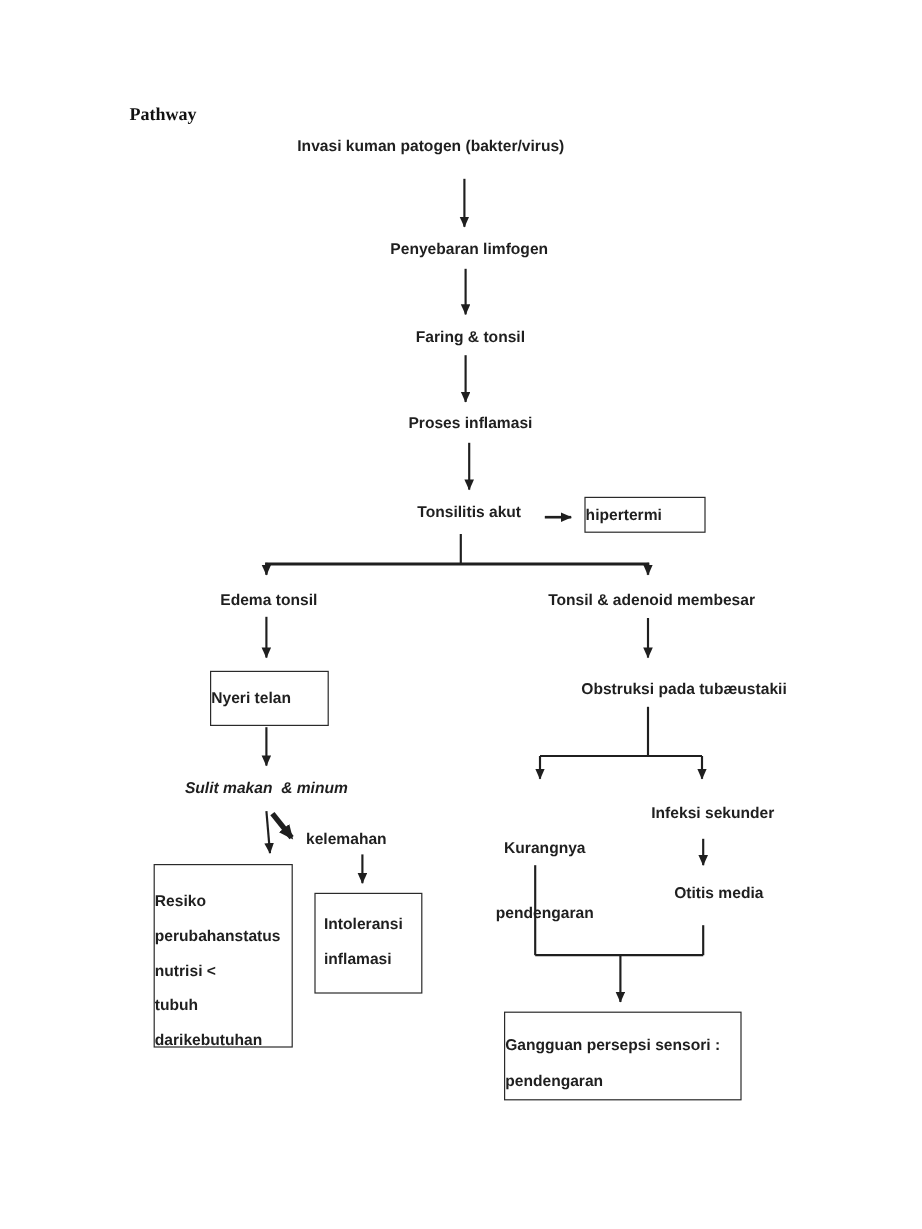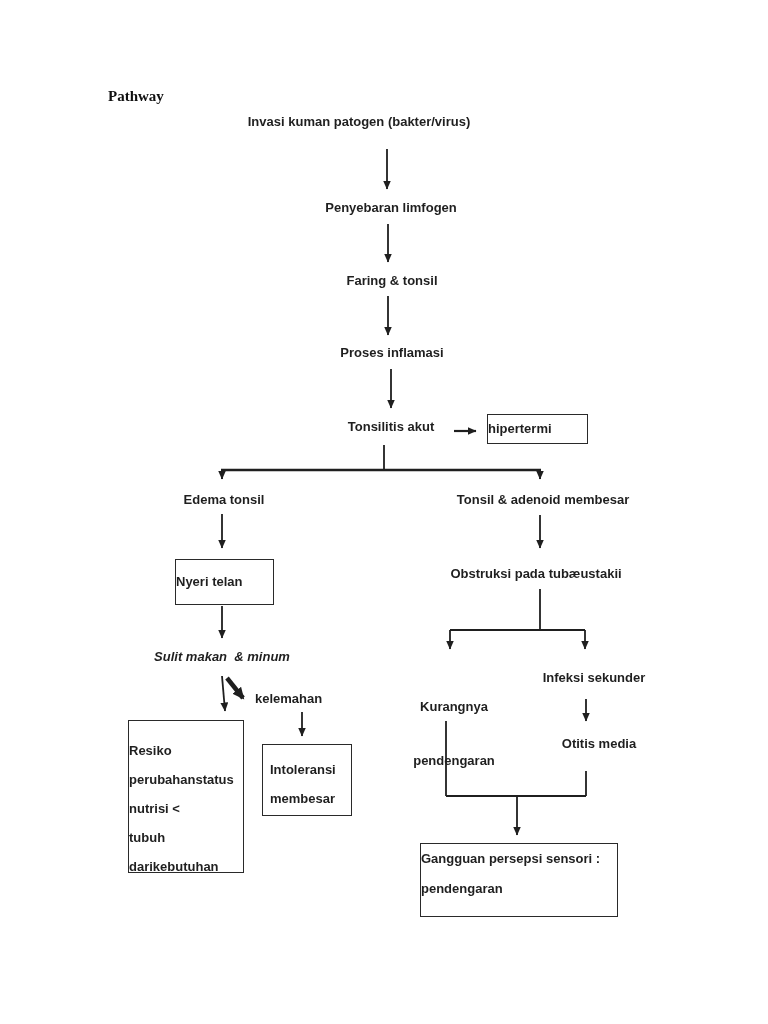--- a/index.html
+++ b/index.html
@@ -114,7 +114,7 @@
   <div class="lbl" style="left:543px; top:493px;">Tonsil &amp; adenoid membesar</div>
   <div class="lbl" style="left:222px; top:650px;font-style:italic;">Sulit makan  &amp; minum</div>
   <div class="lbl leftalign" style="left:255px; top:692px;">kelemahan</div>
-  <div class="lbl" style="left:536px; top:567px;">Obstruksi pada tubæustakii</div>
+  <div class="lbl" style="left:570px; top:567px;">Obstruksi pada tubæustakii</div>
 
   <div class="lbl twoline" style="left:454px; top:666px;">
     <span class="line" style="display:block;">Kurangnya</span>

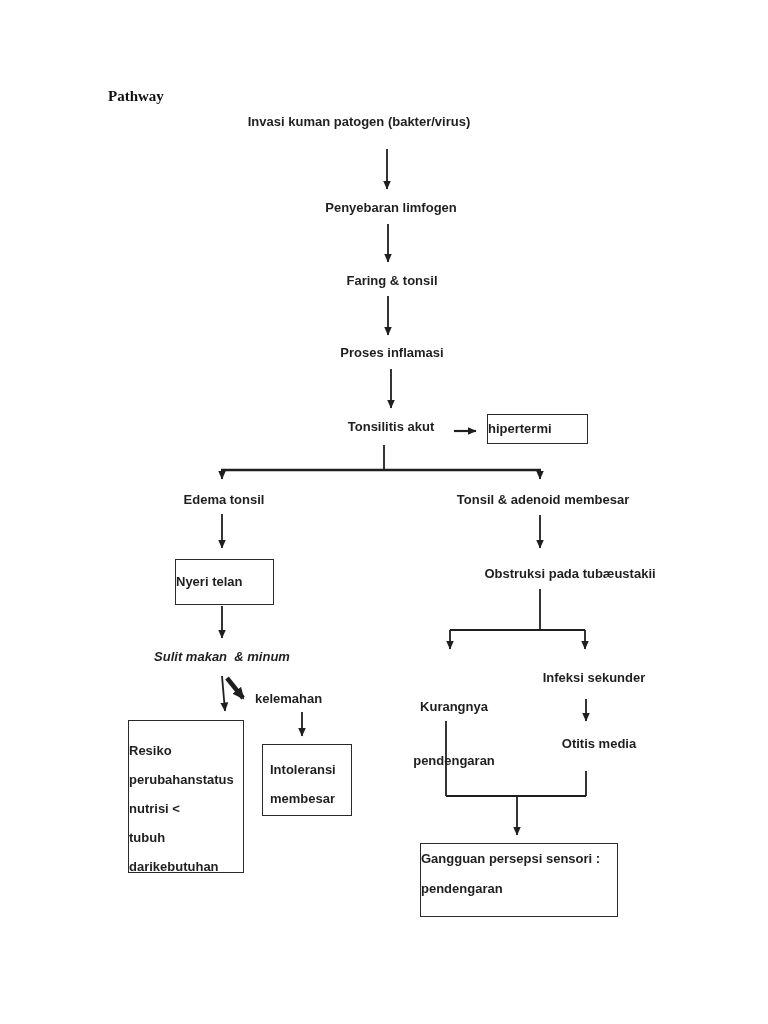--- a/index.html
+++ b/index.html
@@ -52,7 +52,7 @@
   #nyeri-box      { left: 175px; top: 559px; width: 99px;  height: 46px; line-height: 43px; }
   #resiko-box     { left: 128px; top: 720px; width: 116px; height: 153px; padding-top: 15px; }
   #resiko-box .line { line-height: 29px; }
-  #intoleransi-box{ left: 262px; top: 744px; width: 90px;  height: 72px; padding: 10px 0 0 7px; text-align: left; }
+  #intoleransi-box{ left: 262px; top: 744px; width: 90px;  height: 84px; padding: 10px 0 0 7px; text-align: left; }
   #intoleransi-box .line { line-height: 29px; }
   #gangguan-box   { left: 420px; top: 843px; width: 198px; height: 74px; }
   #gangguan-box .line { line-height: 30px; }

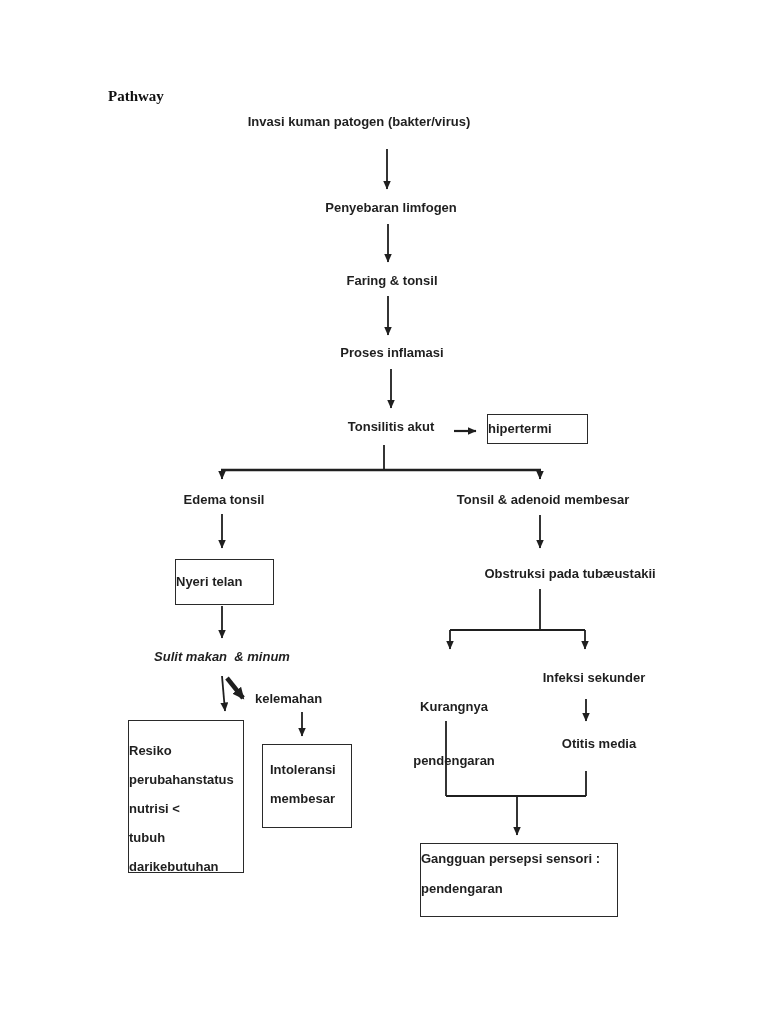--- a/index.html
+++ b/index.html
@@ -142,7 +142,7 @@
 
   <div class="box" id="intoleransi-box">
     <span class="line">Intoleransi</span>
-    <span class="line">membesar</span>
+    <span class="line">inflamasi</span>
   </div>
 
   <div class="box" id="gangguan-box">

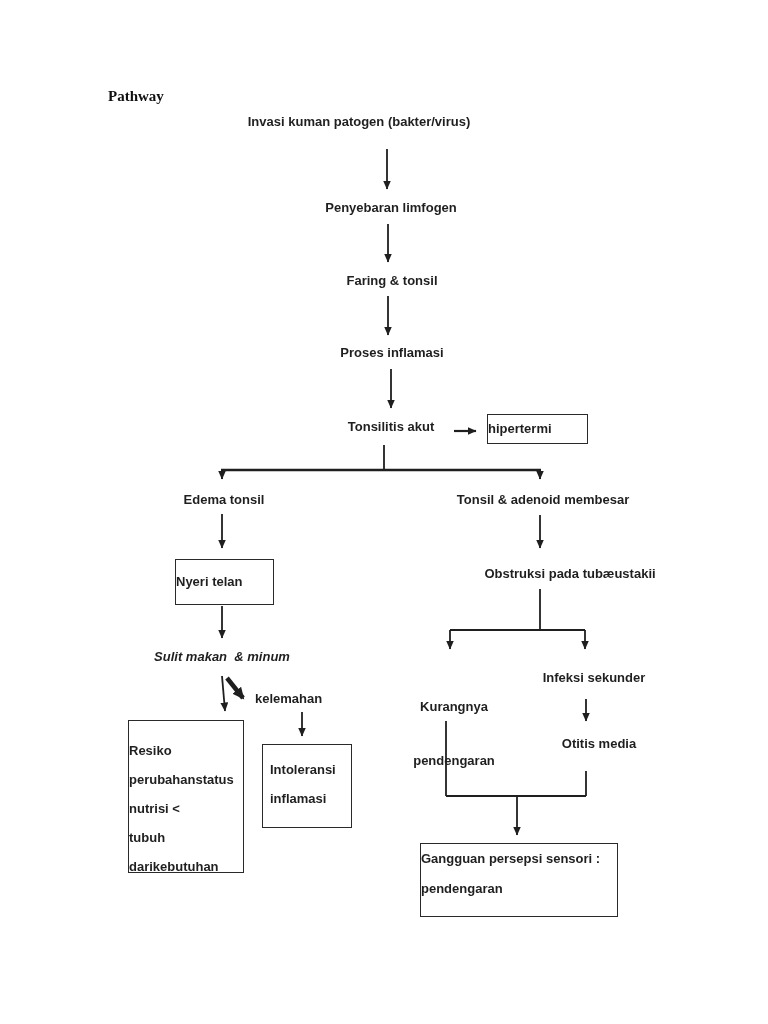--- a/index.html
+++ b/index.html
@@ -54,7 +54,7 @@
   #resiko-box .line { line-height: 29px; }
   #intoleransi-box{ left: 262px; top: 744px; width: 90px;  height: 84px; padding: 10px 0 0 7px; text-align: left; }
   #intoleransi-box .line { line-height: 29px; }
-  #gangguan-box   { left: 420px; top: 843px; width: 198px; height: 74px; }
+  #gangguan-box   { left: 420px; top: 843px; width: 198px; height: 74px; padding-top: 12px; }
   #gangguan-box .line { line-height: 30px; }
 </style>
 </head>

